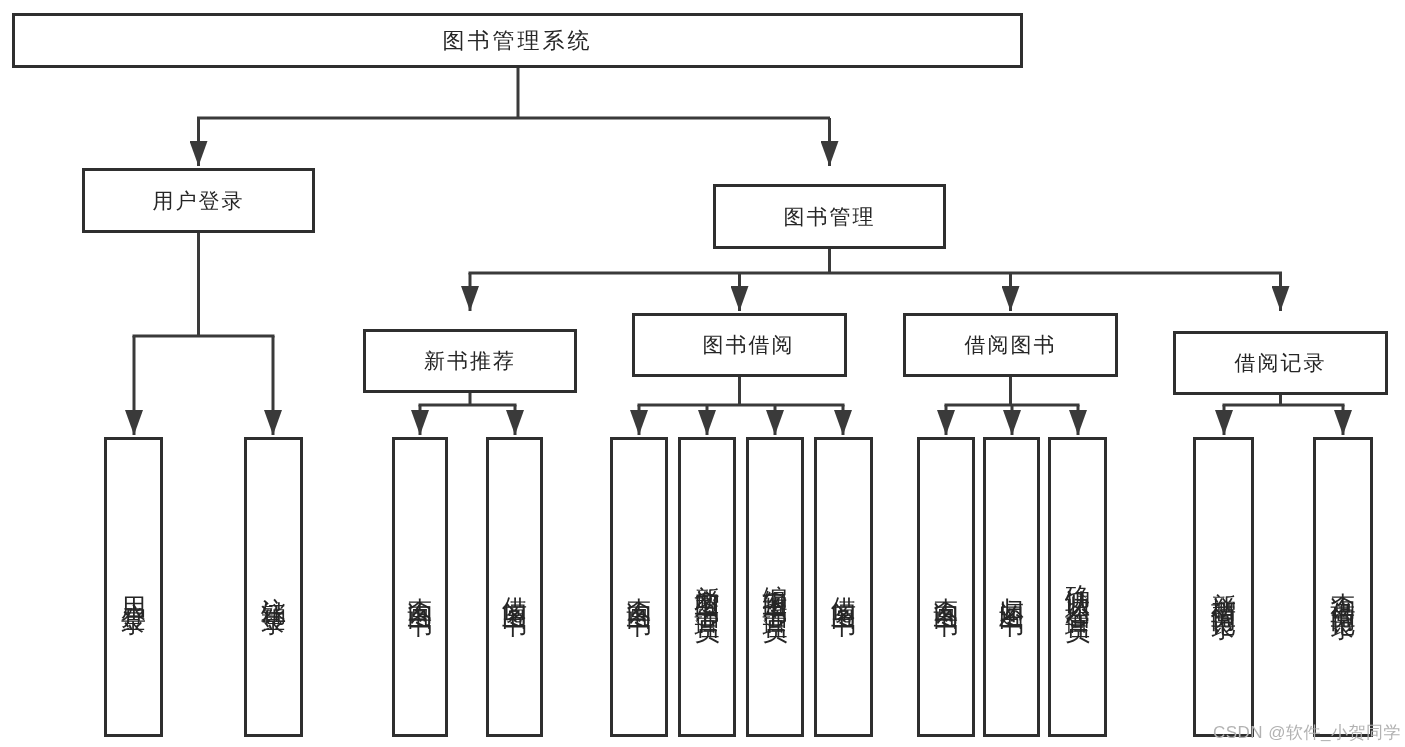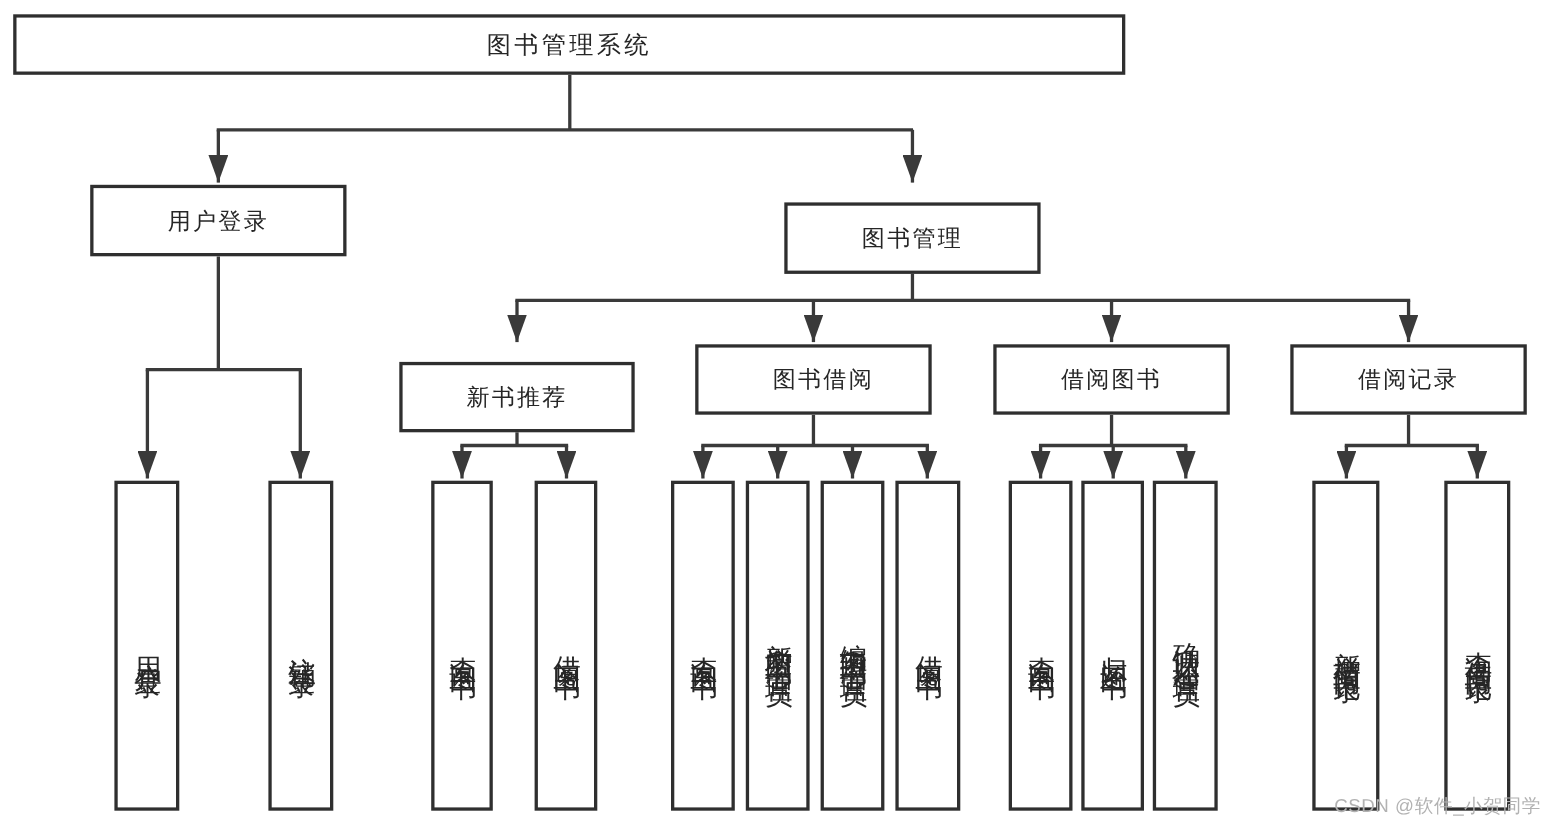--- a/index.html
+++ b/index.html
@@ -30,7 +30,7 @@
   .n-sec0{left:363px;top:329px;width:214px;height:64px;}
   .n-sec1{left:632px;top:313px;width:215px;height:64px;padding-left:18px;}
   .n-sec2{left:903px;top:313px;width:215px;height:64px;}
-  .n-sec3{left:1173px;top:313px;width:215px;height:64px;}
+  .n-sec3{left:1173px;top:331px;width:215px;height:64px;}
   .leaf{top:437px;height:300px;}
   .n-a1{left:104px;width:59px;} .n-a2{left:244px;width:59px;}
   .n-b1{left:392px;width:56px;} .n-b2{left:486px;width:57px;}

